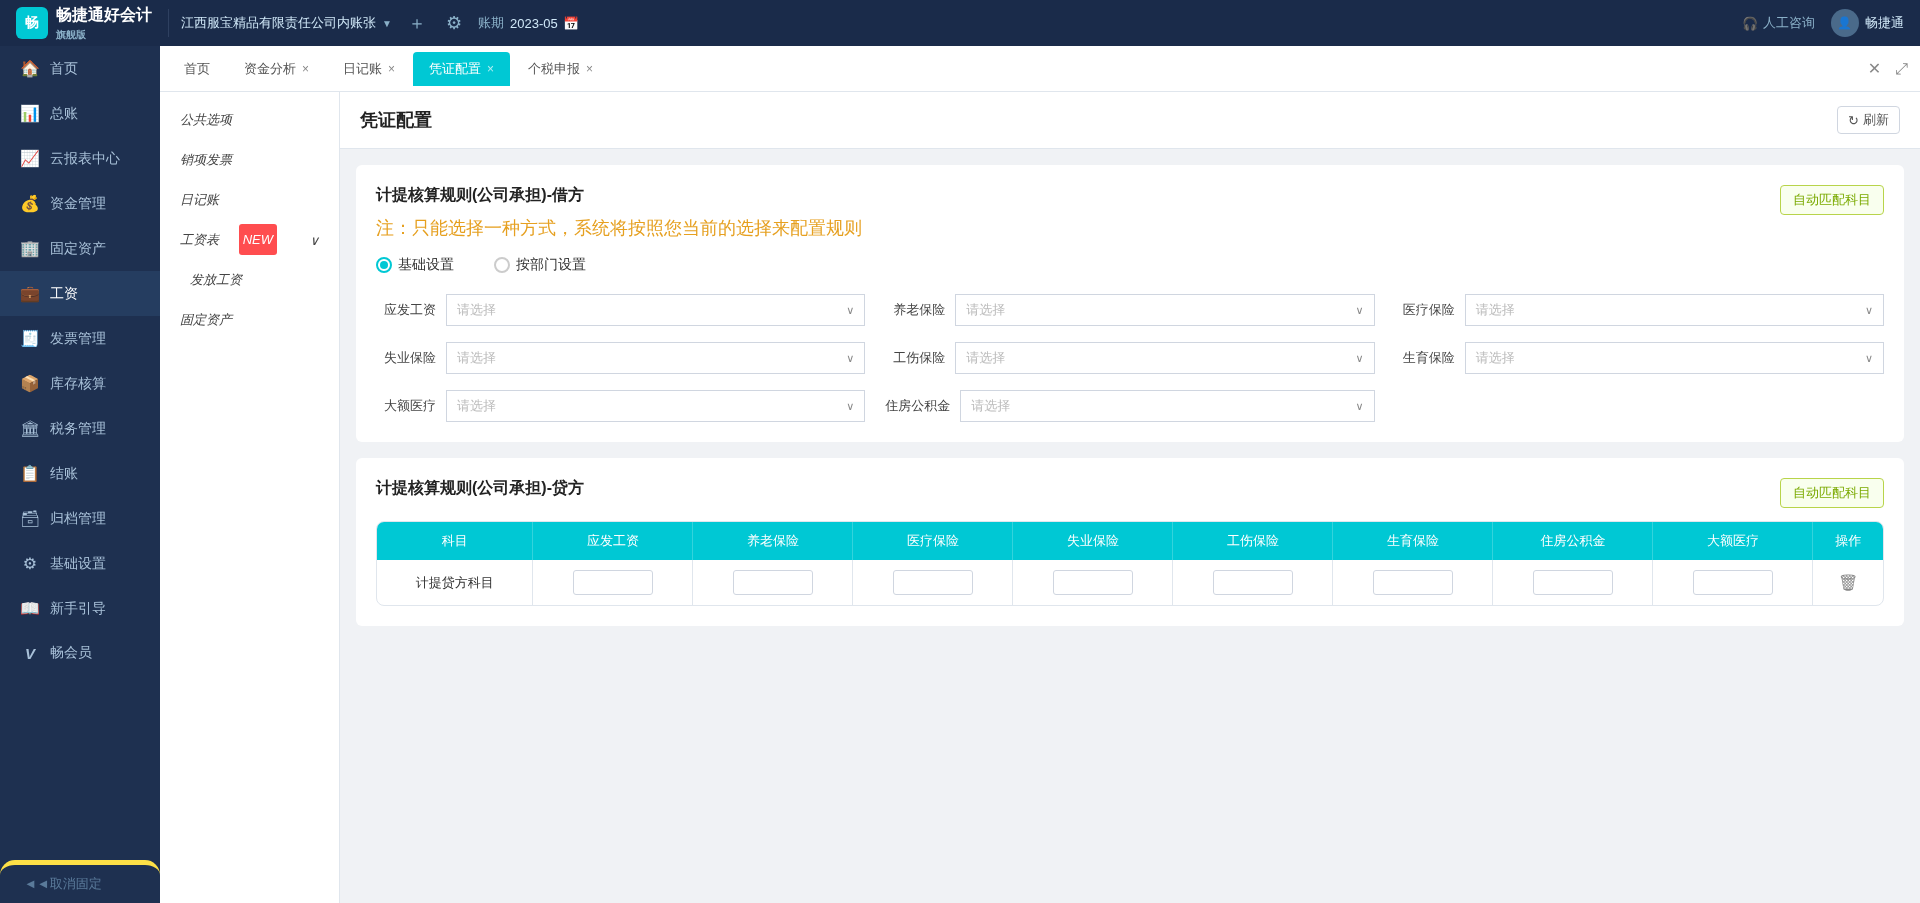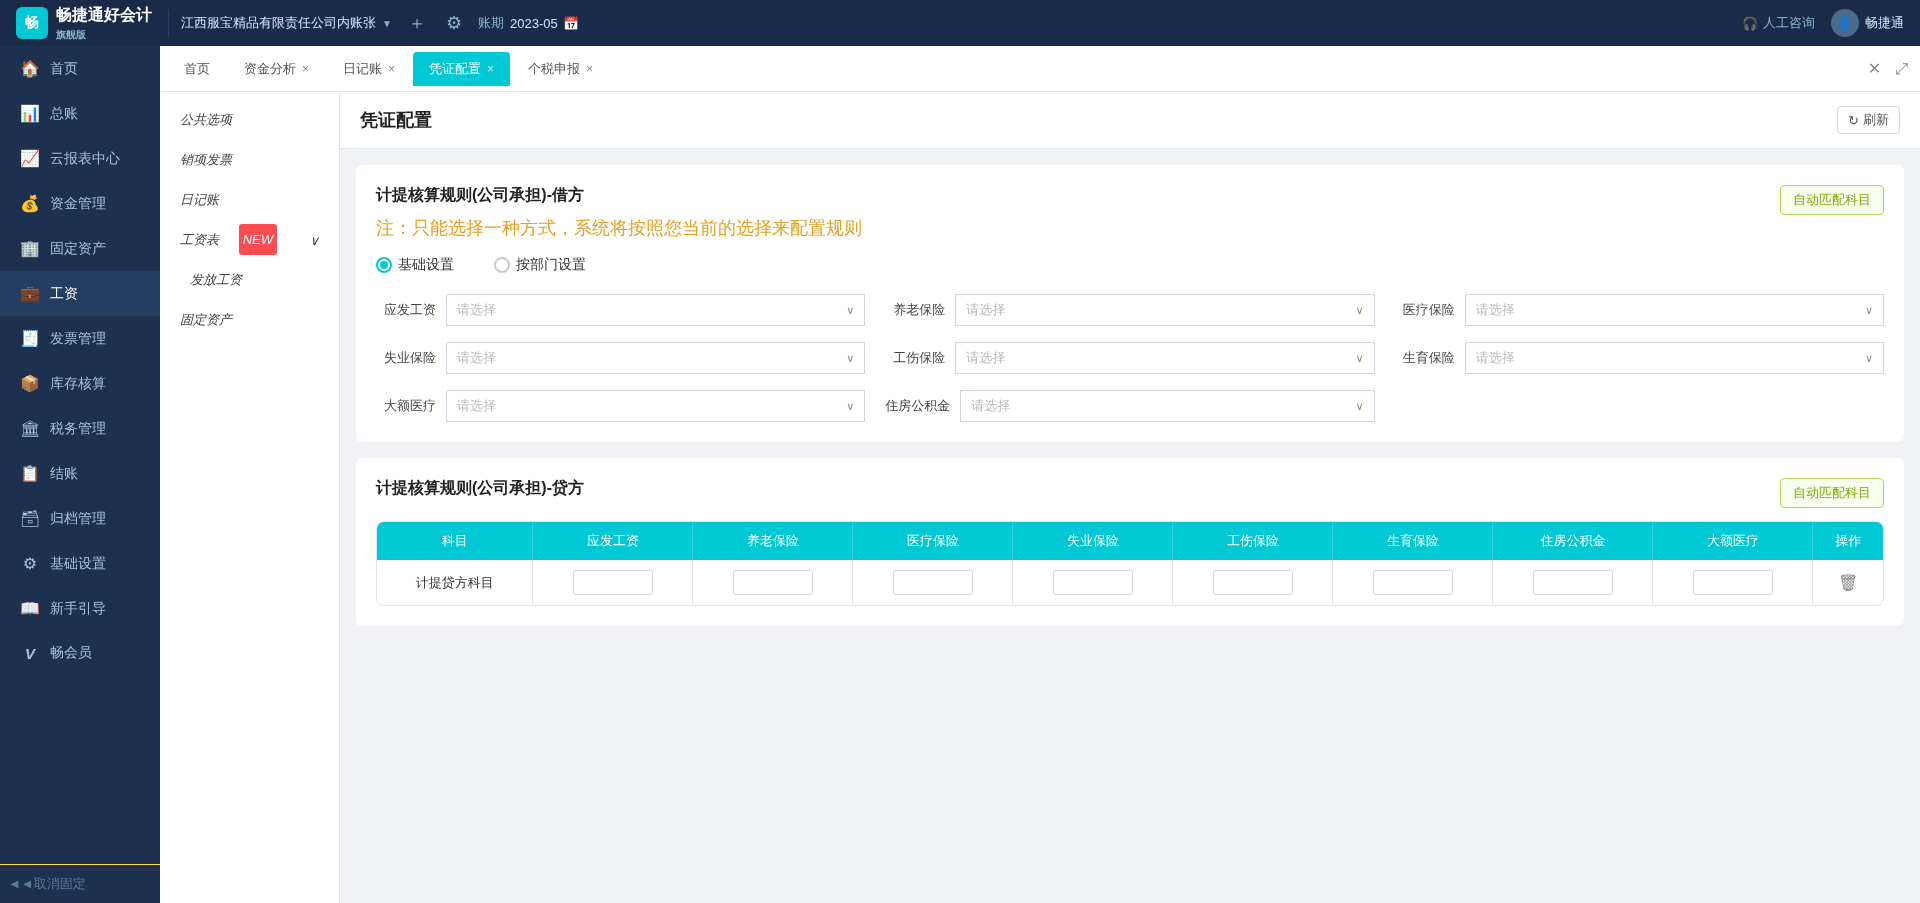--- a/index.html
+++ b/index.html
@@ -32,7 +32,7 @@
     .sidebar-item { display: flex; align-items: center; gap: 10px; padding: 13px 20px; color: #a8c0d8; font-size: 14px; cursor: pointer; position: relative; }
     .sidebar-item.active { background: #253d60; color: #fff; }
     .sidebar-icon { font-size: 16px; width: 20px; text-align: center; }
-    .sidebar-bottom { margin-top: auto; padding: 10px 8px; color: #5a7a9a; font-size: 13px; cursor: pointer; display: flex; align-items: center; gap: 6px; border-top: 1px solid #fde047; }
+    .sidebar-bottom { margin-top: auto; padding: 10px 24px; color: #5a7a9a; font-size: 13px; cursor: pointer; display: flex; align-items: center; gap: 6px; border-top: 5px solid #fde047; border-radius: 15px; }
 
     
     .content-area { flex: 1; display: flex; flex-direction: column; overflow: hidden; }

